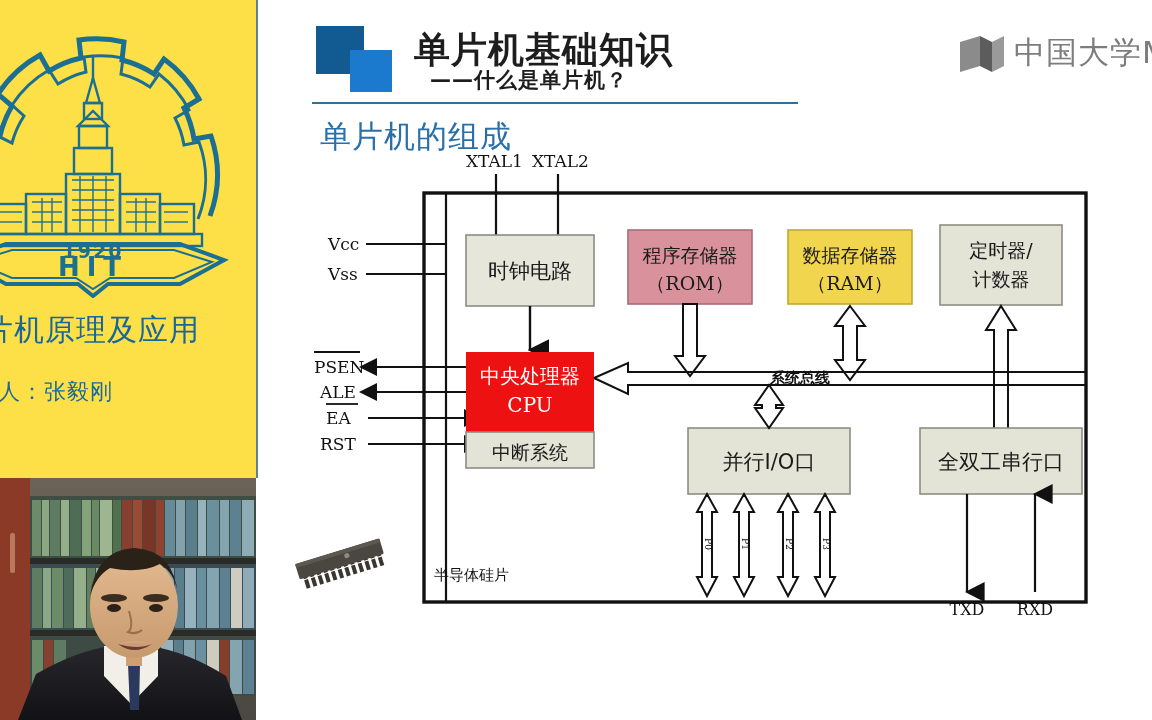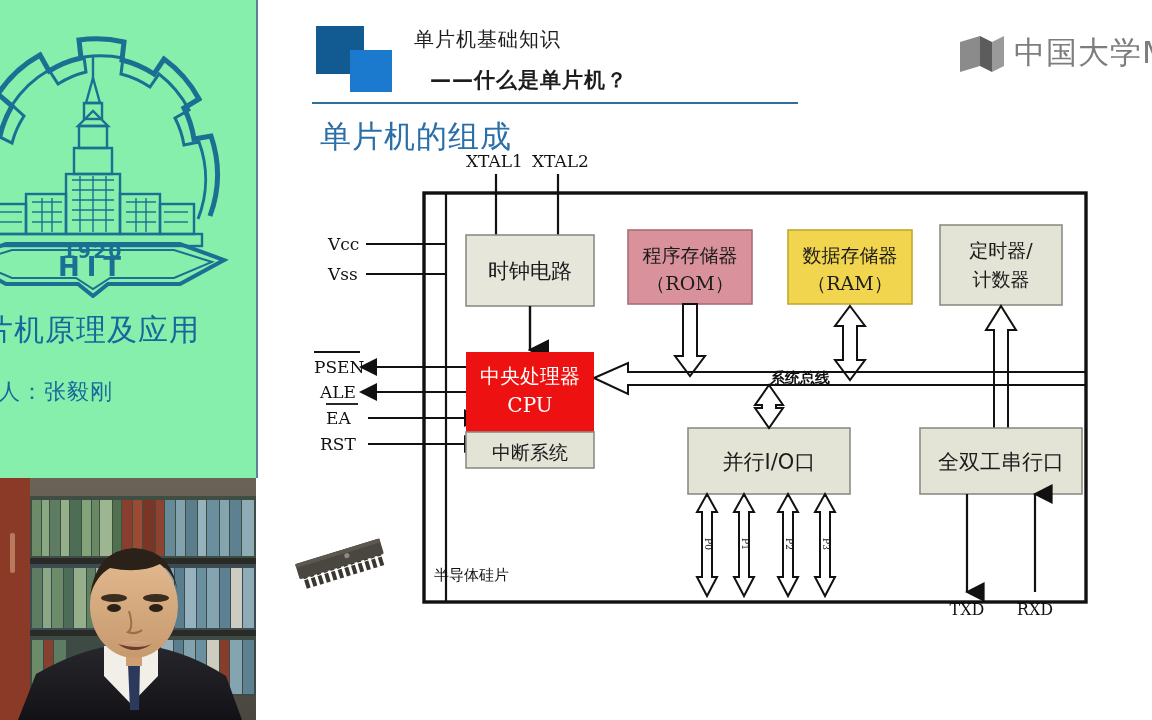--- a/index.html
+++ b/index.html
@@ -50,7 +50,7 @@
   }
   .hdr-title{
     position:absolute;left:414px;top:26px;
-    font-size:20px;font-weight:normal;color:#1d1d1d;letter-spacing:1px;white-space:nowrap;
+    font-size:36px;font-weight:bold;color:#1d1d1d;letter-spacing:1px;white-space:nowrap;
     font-family:"DejaVu Sans","Liberation Sans",sans-serif;
   }
   .hdr-sub{

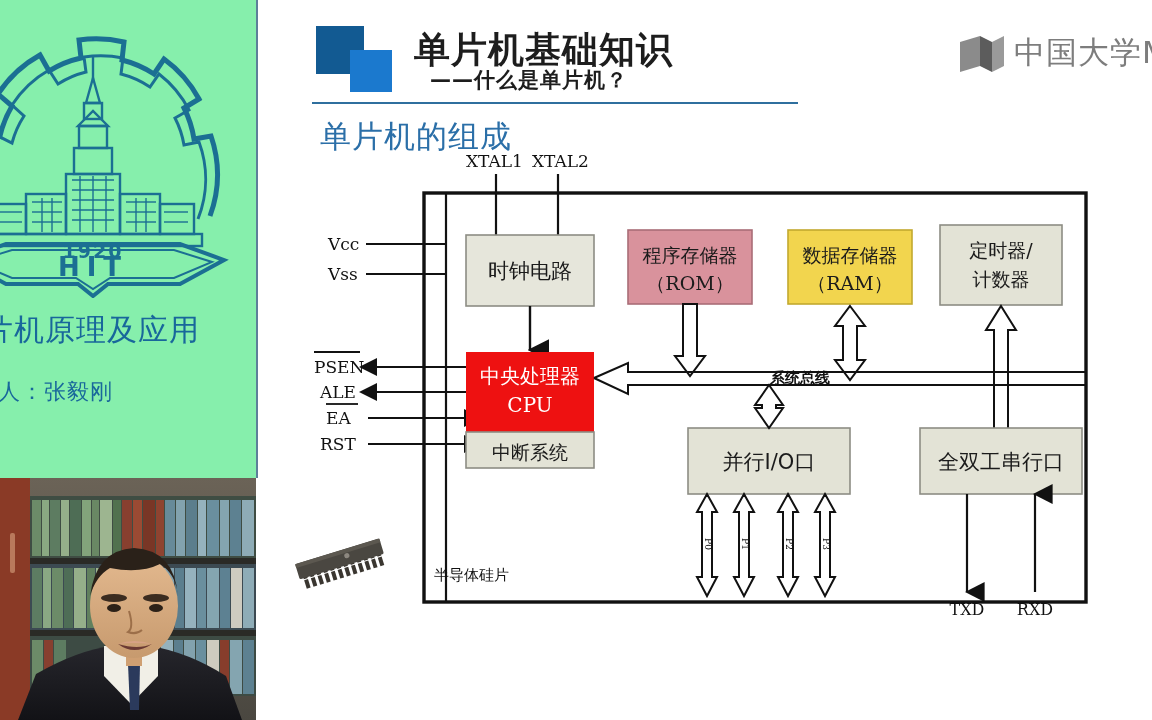--- a/index.html
+++ b/index.html
@@ -14,7 +14,7 @@
   
   .sidebar{
     position:absolute;left:0;top:0;width:256px;height:564px;
-    background:#86efac;overflow:hidden;
+    background:#fde047;overflow:hidden;
   }
   .sidebar-divider{
     position:absolute;left:256px;top:0;width:2px;height:478px;background:#5d7f99;

